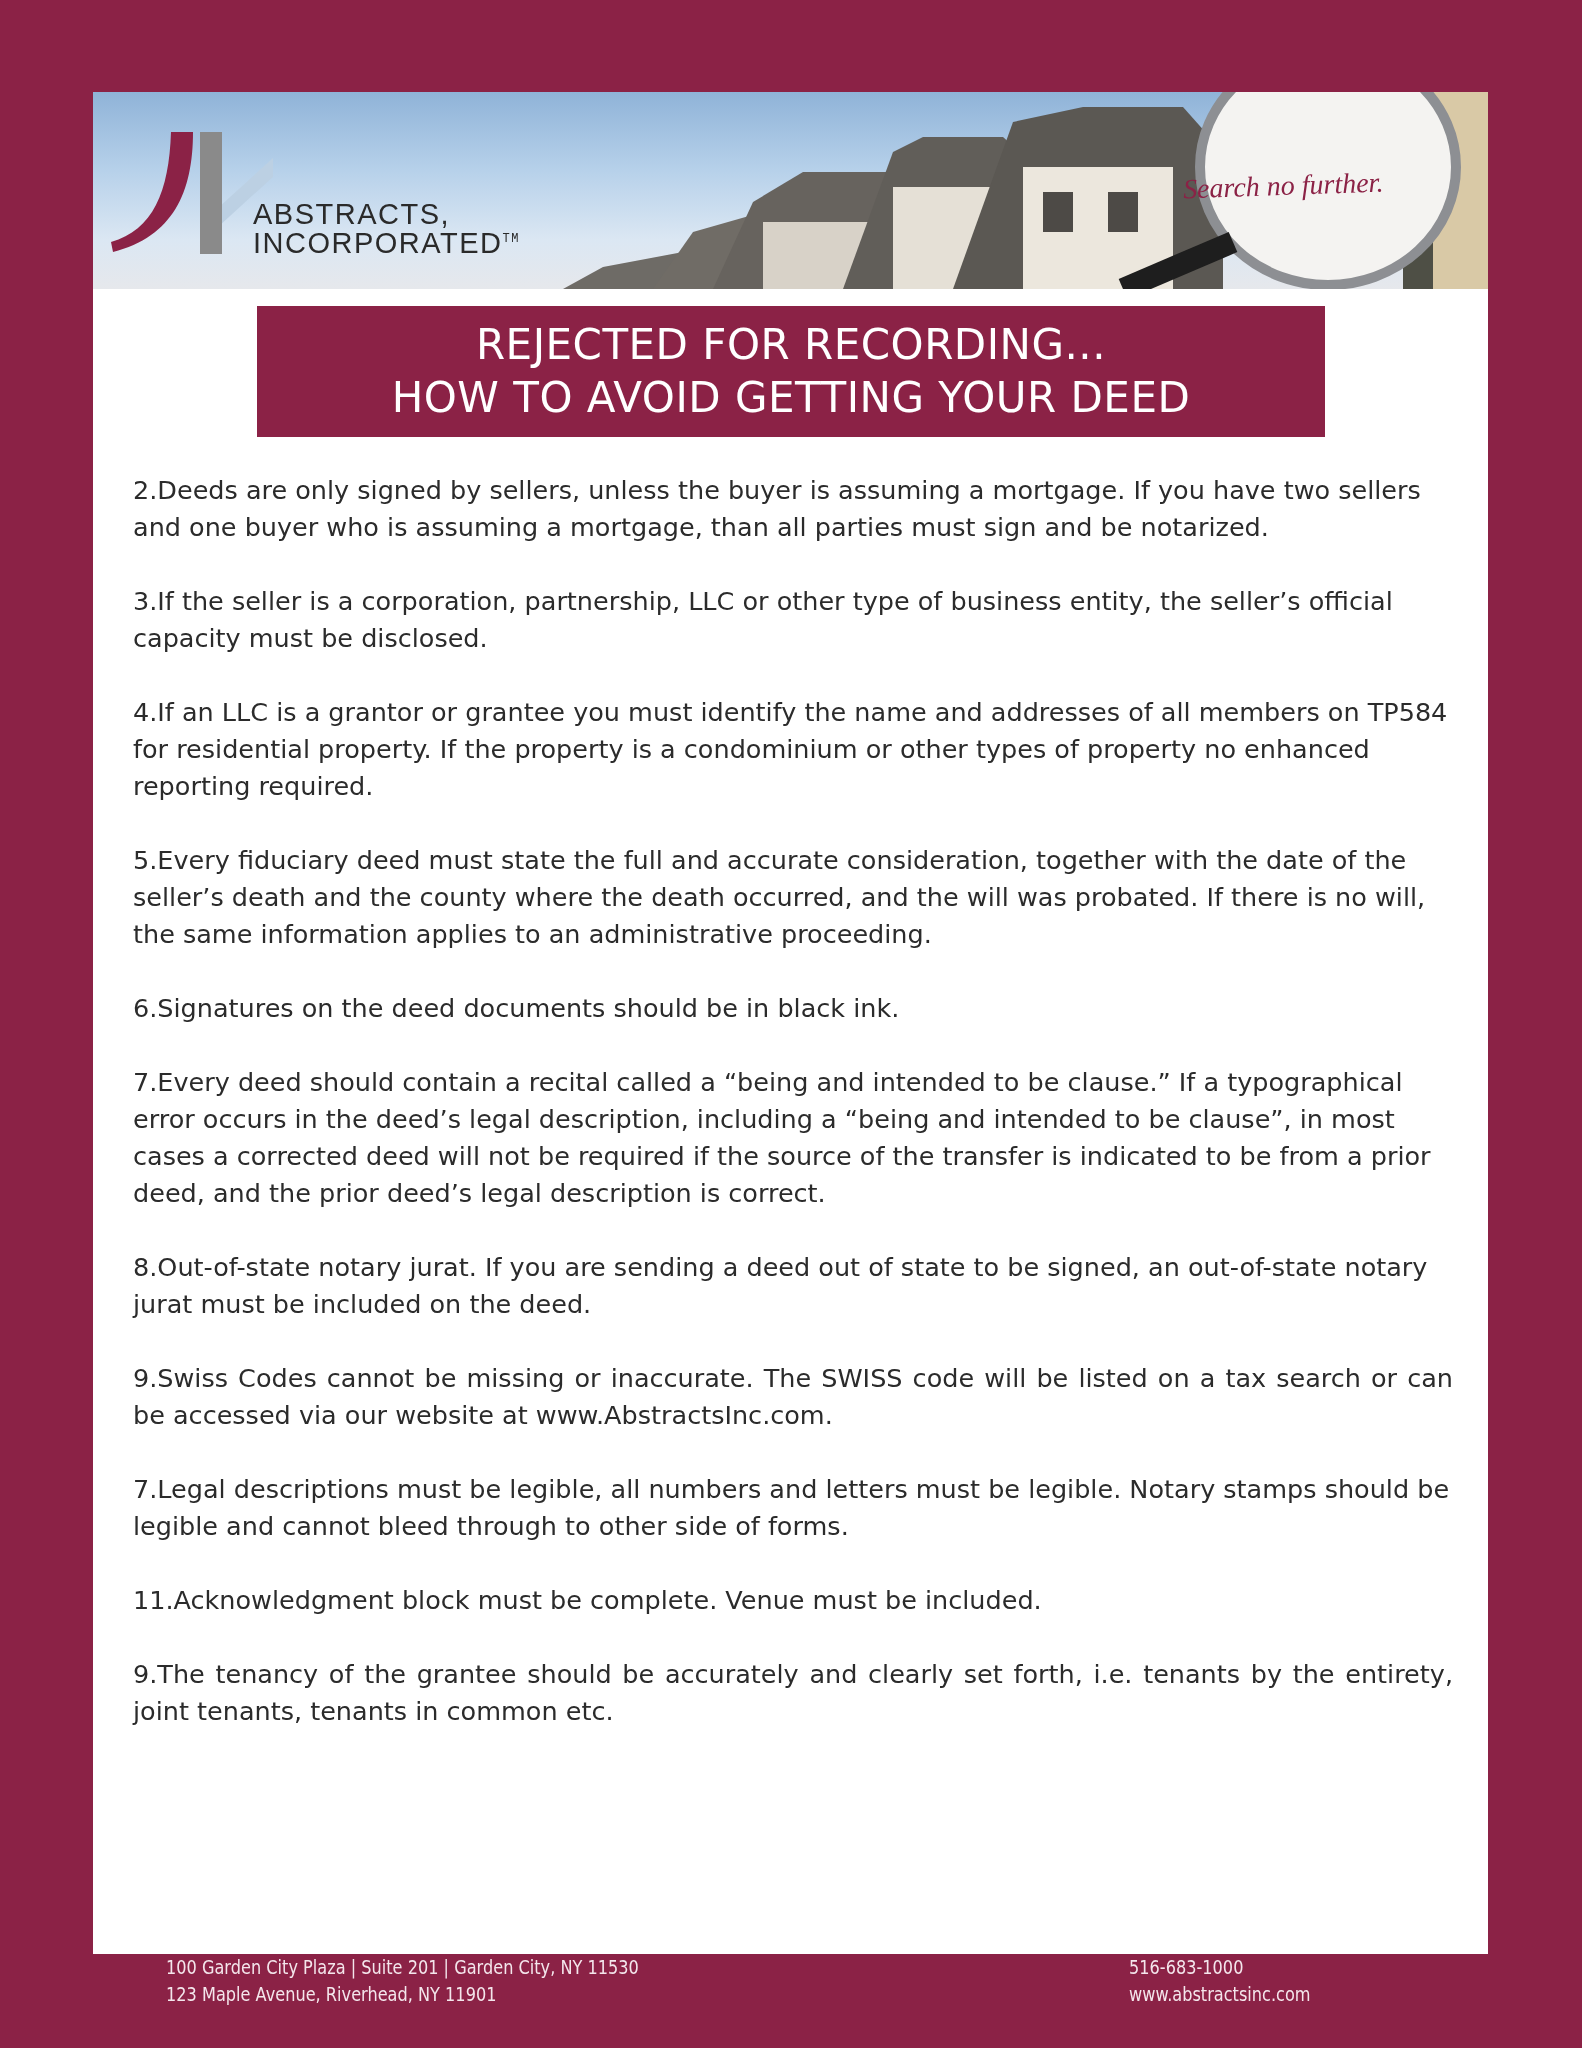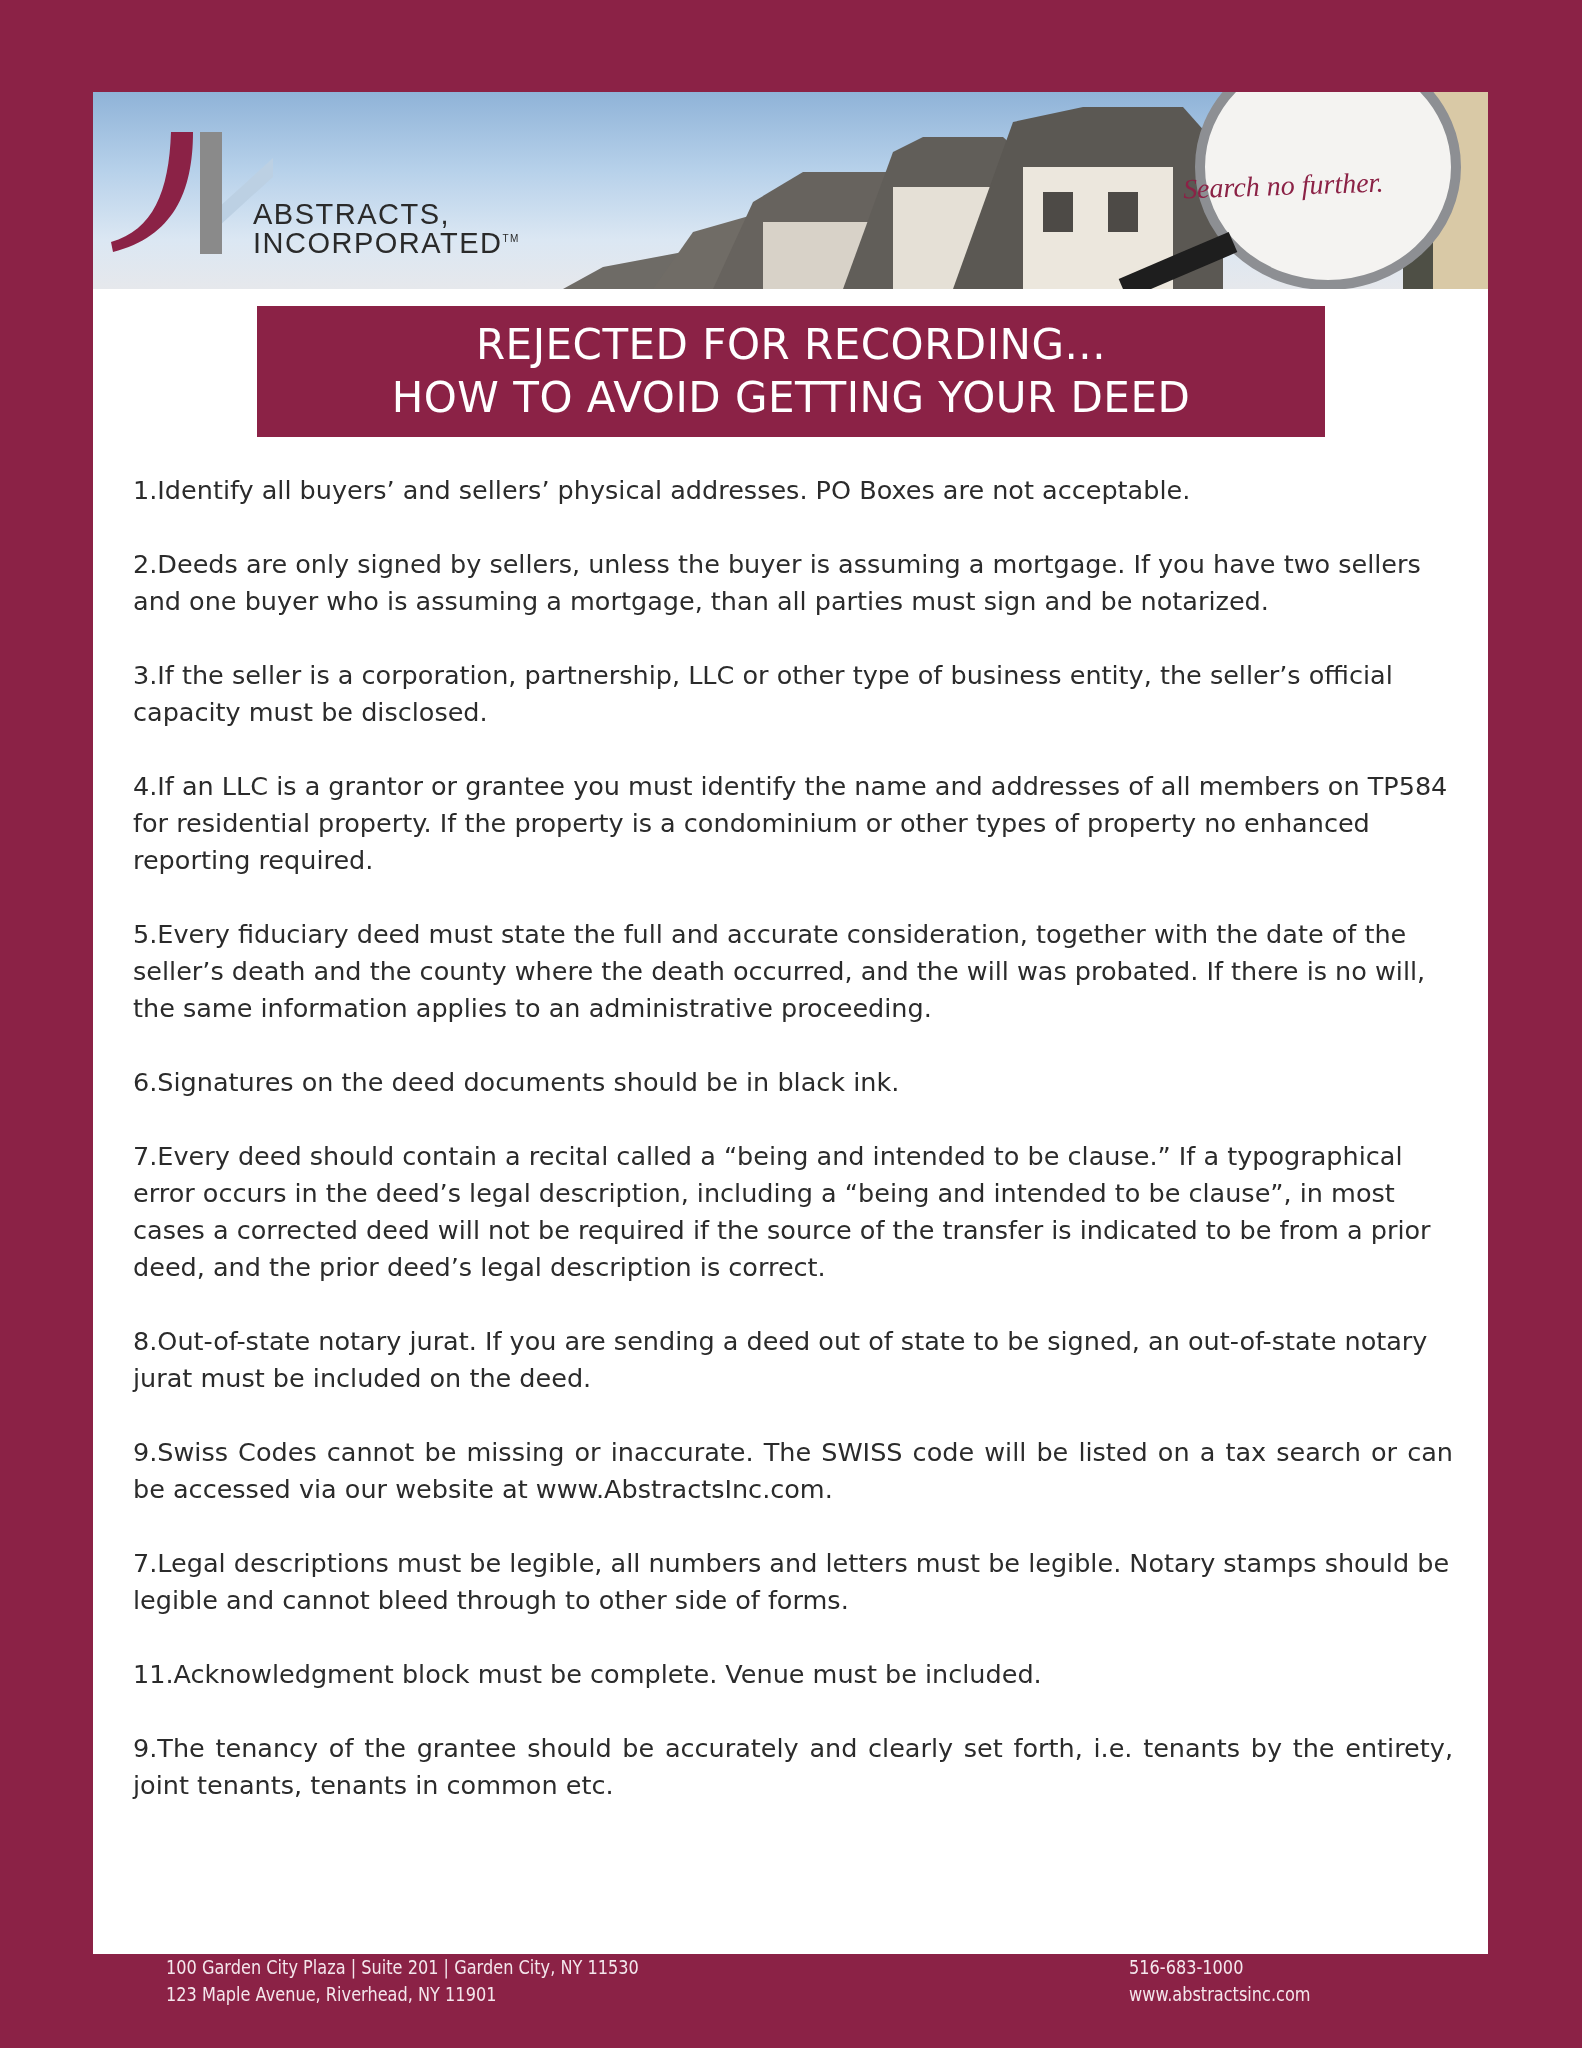--- a/index.html
+++ b/index.html
@@ -21,7 +21,7 @@
   }
   .brand-line1 { top:108px; }
   .brand-line2 { top:137px; }
-  .tm { font-size:10px; vertical-align:super; }
+  .tm { font-size:12px; vertical-align:super;font-family:Liberation Mono, monospace; }
   .houses { position:absolute; left:470px; top:0; width:925px; height:197px; }
   .tagline {
     position:absolute; left:1090px; top:78px; color:#8b2246; font-family:"Liberation Serif", serif;

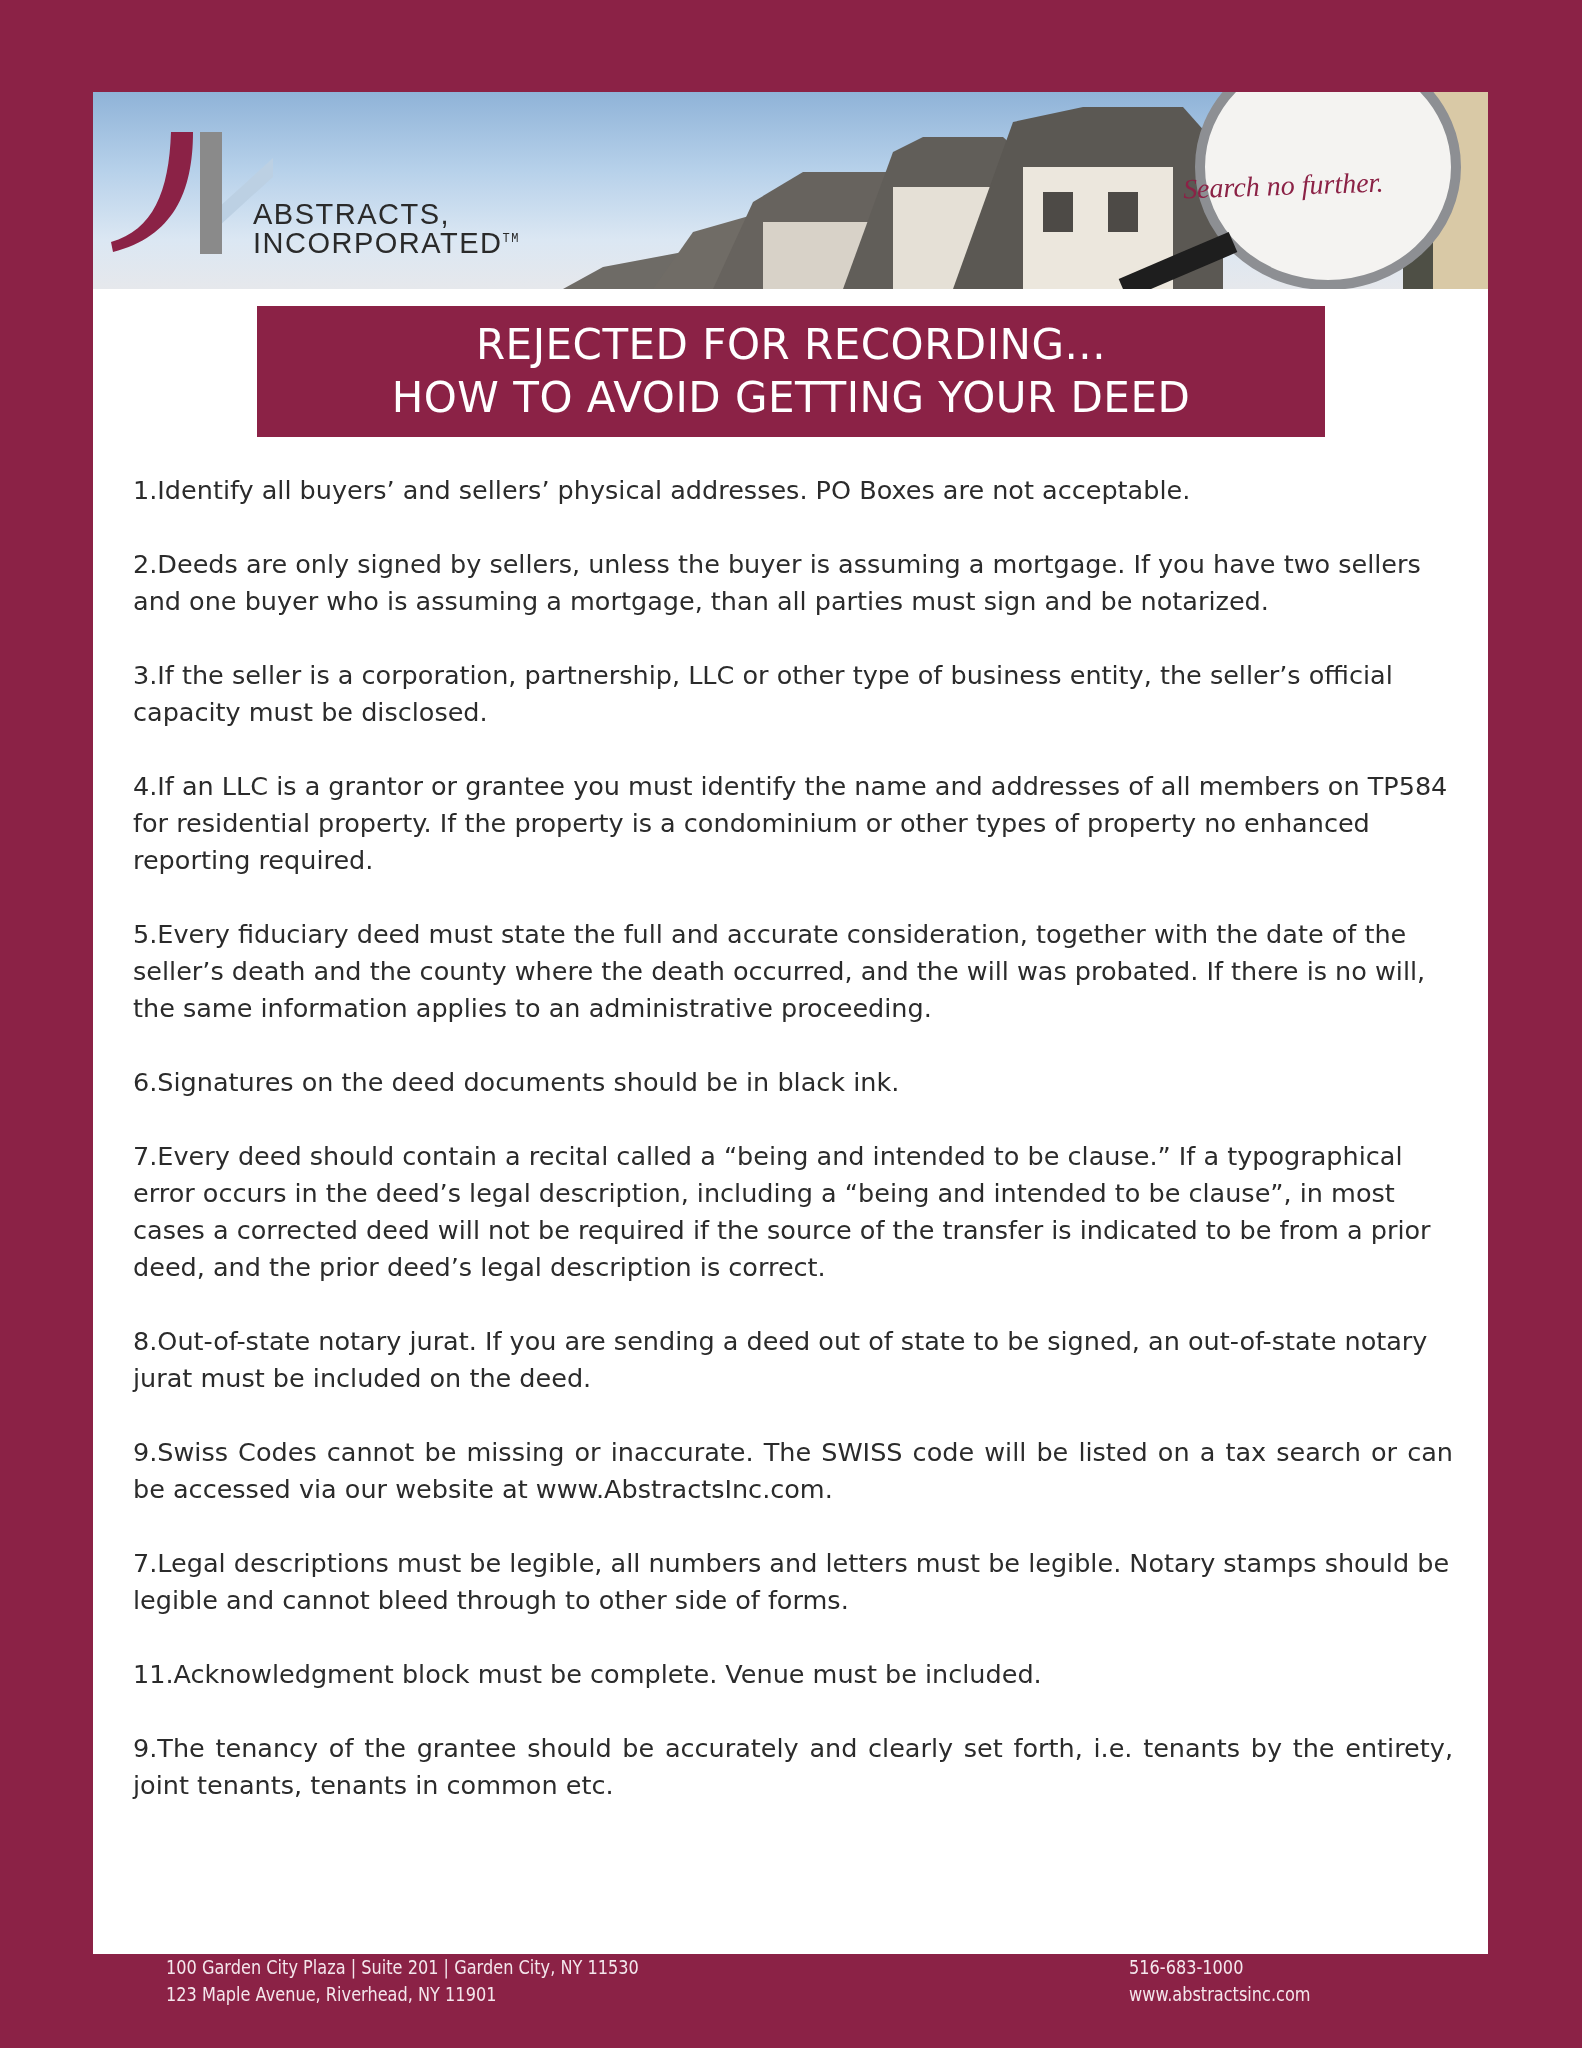--- a/index.html
+++ b/index.html
@@ -87,7 +87,6 @@
   </div>
 
   <div class="content">
-    <p class="item">1.Identify all buyers’ and sellers’ physical addresses. PO Boxes are not acceptable.</p>
     <p class="item">2.Deeds are only signed by sellers, unless the buyer is assuming a mortgage. If you have two sellers and one buyer who is assuming a mortgage, than all parties must sign and be notarized.</p>
     <p class="item">3.If the seller is a corporation, partnership, LLC or other type of business entity, the seller’s official capacity must be disclosed.</p>
     <p class="item">4.If an LLC is a grantor or grantee you must identify the name and addresses of all members on TP584 for residential property. If the property is a condominium or other types of property no enhanced reporting required.</p>

